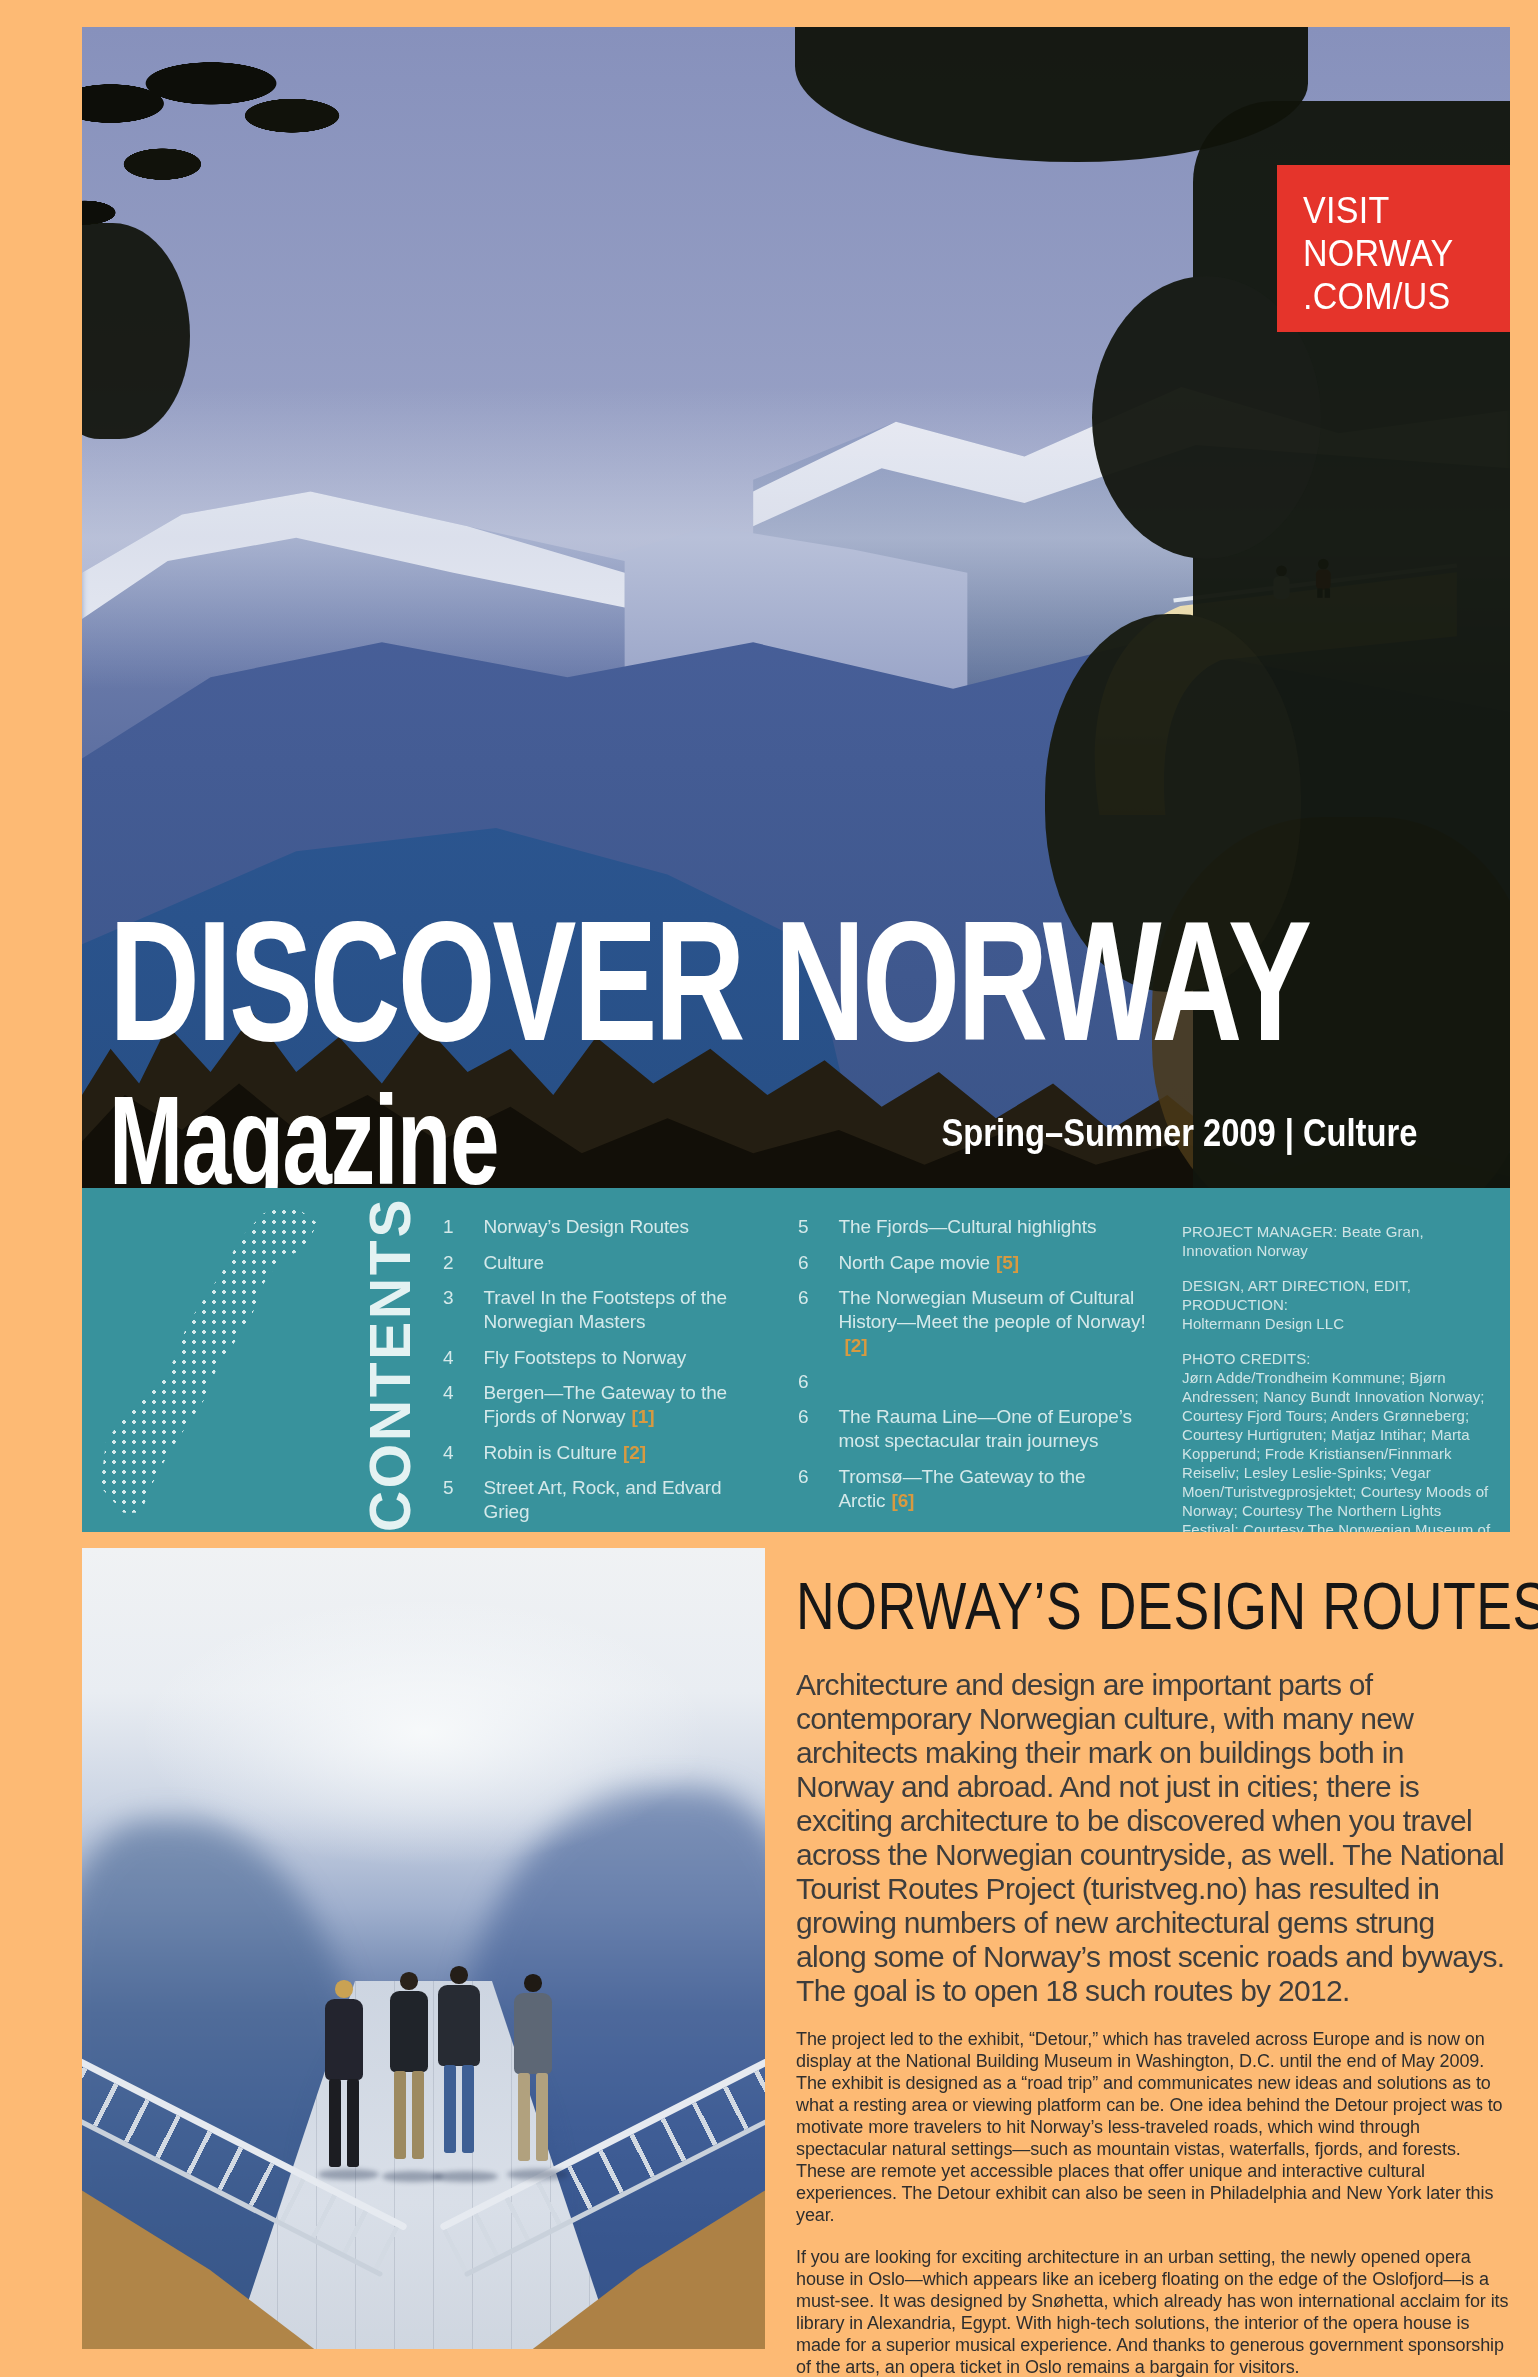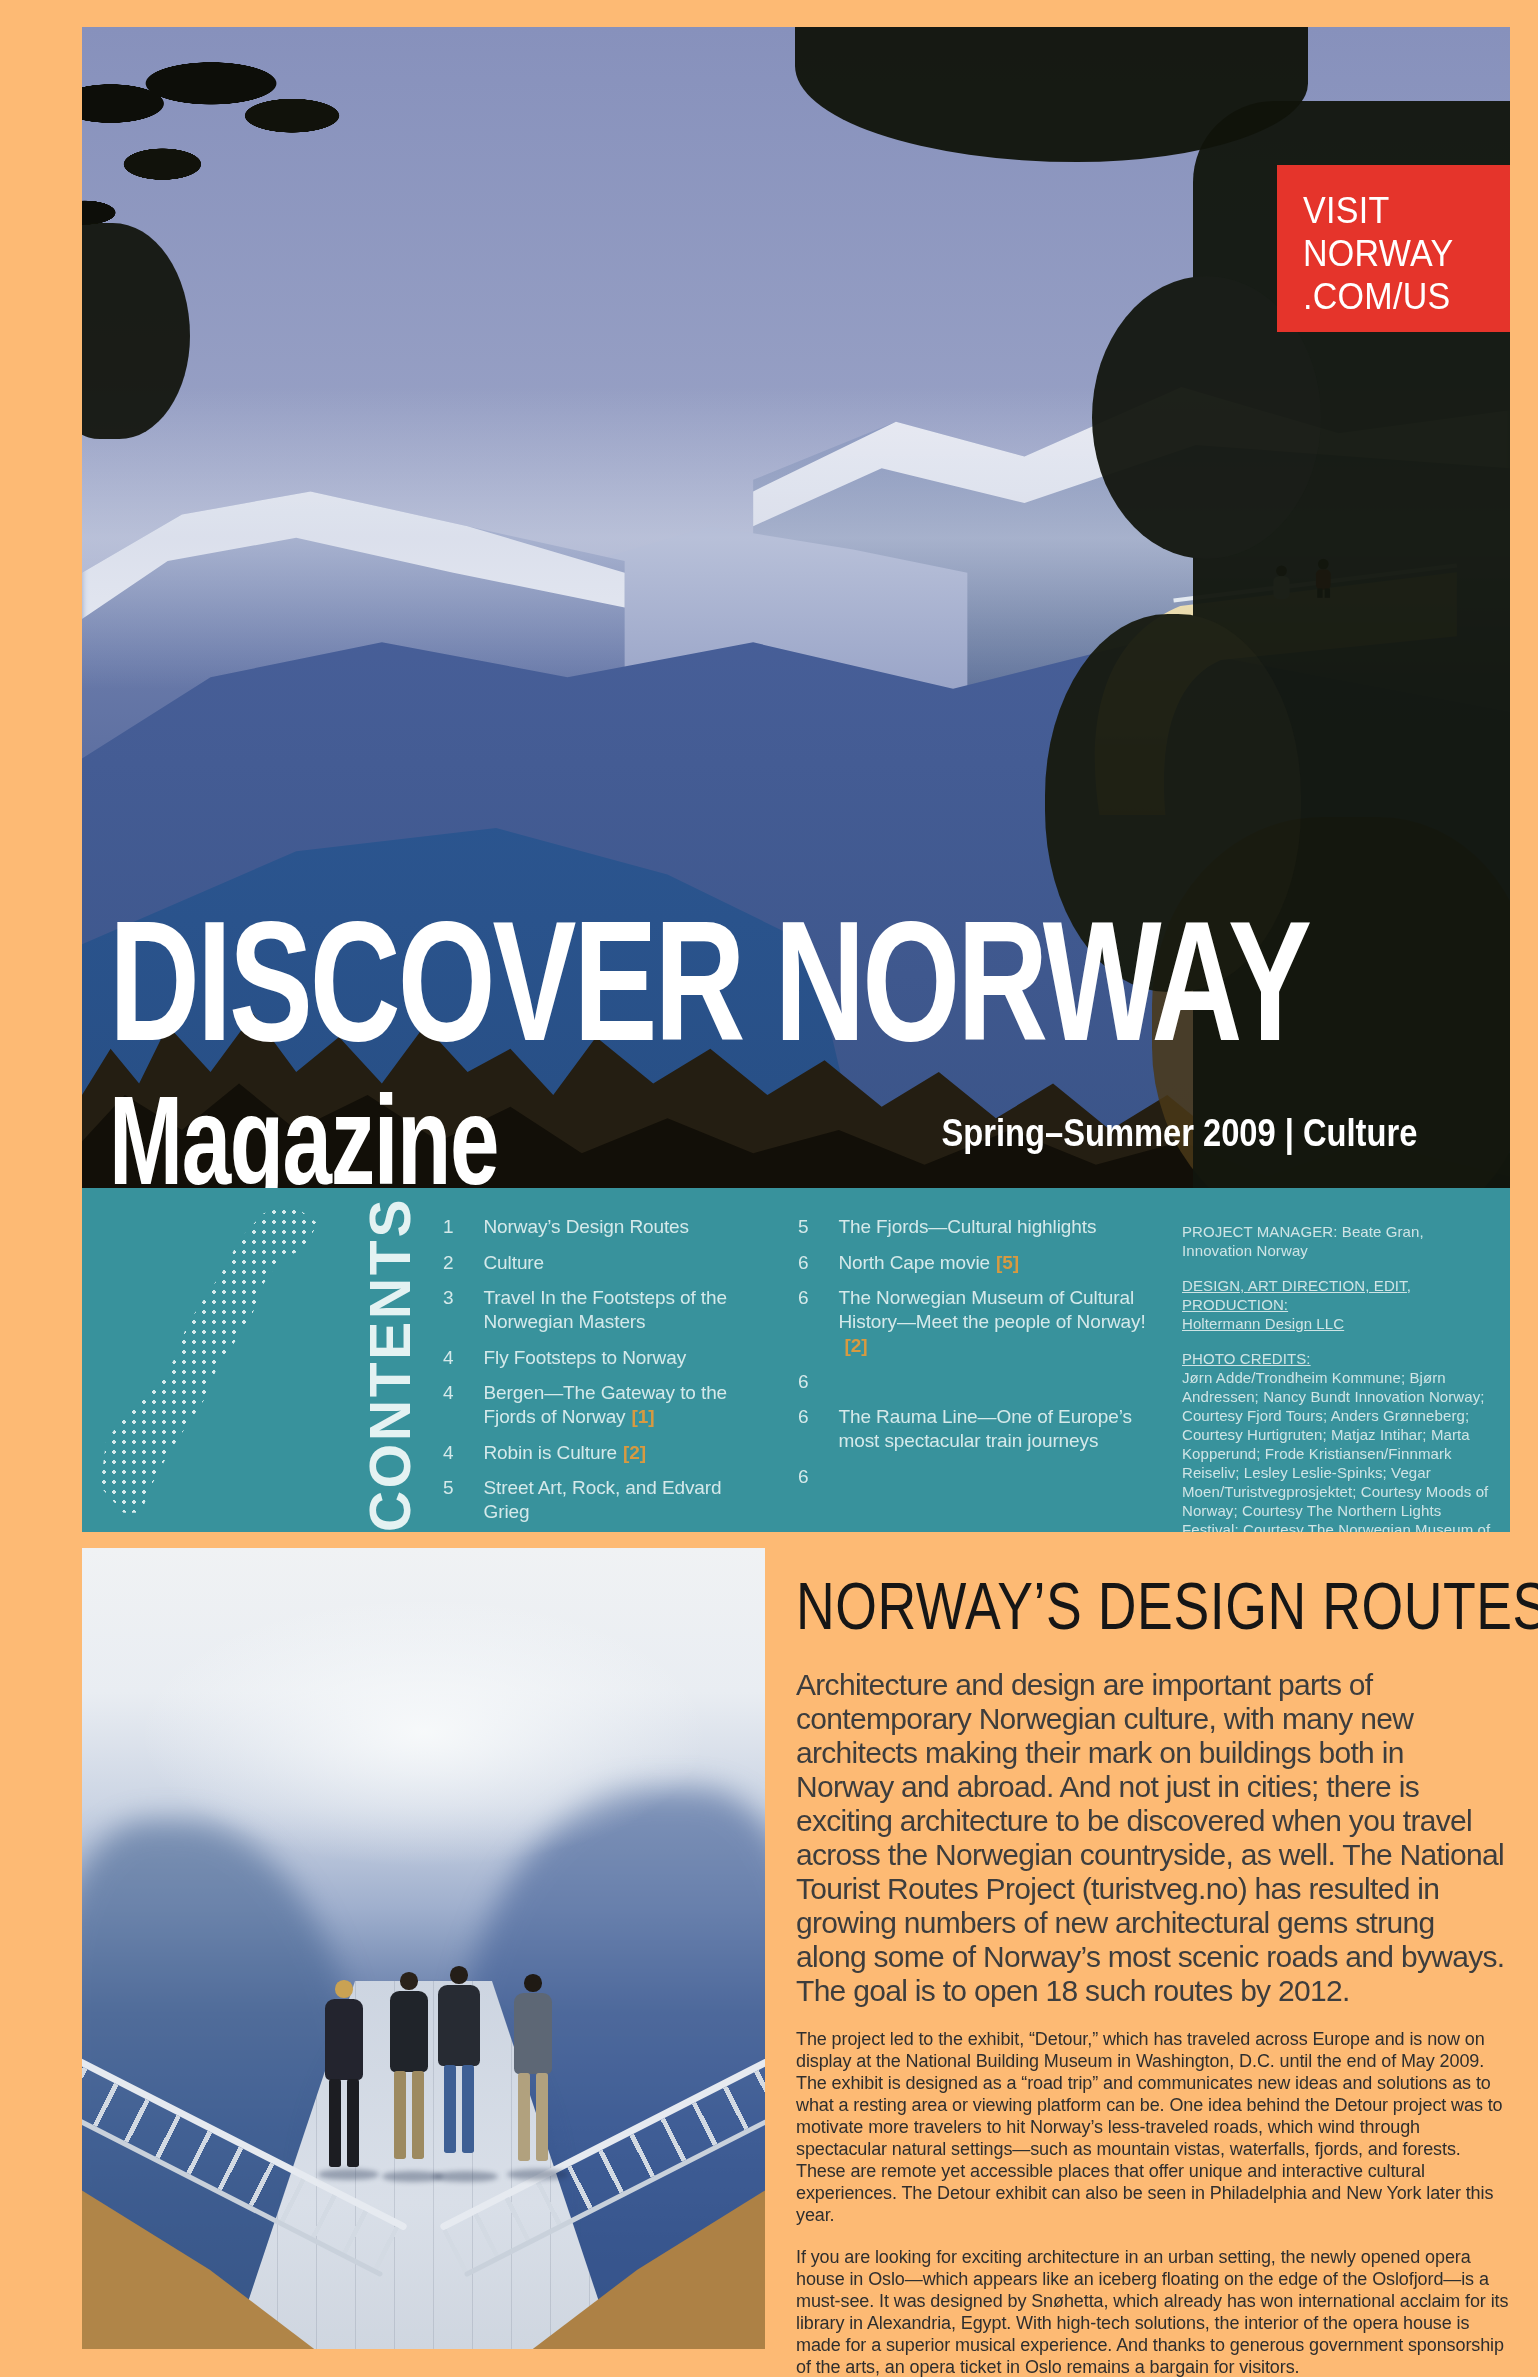--- a/index.html
+++ b/index.html
@@ -80,7 +80,7 @@
     font-size:15px;line-height:19px;letter-spacing:0.1px;}
   .credit{margin:0 12px 16px 0;}
   .credit .lbl{display:inline;}
-  .credit .blk{display:block;text-decoration:underline;}
+  .credit .blk{display:block;}
 
   
   .photo2{position:absolute;left:82px;top:1548px;width:683px;height:801px;overflow:hidden;

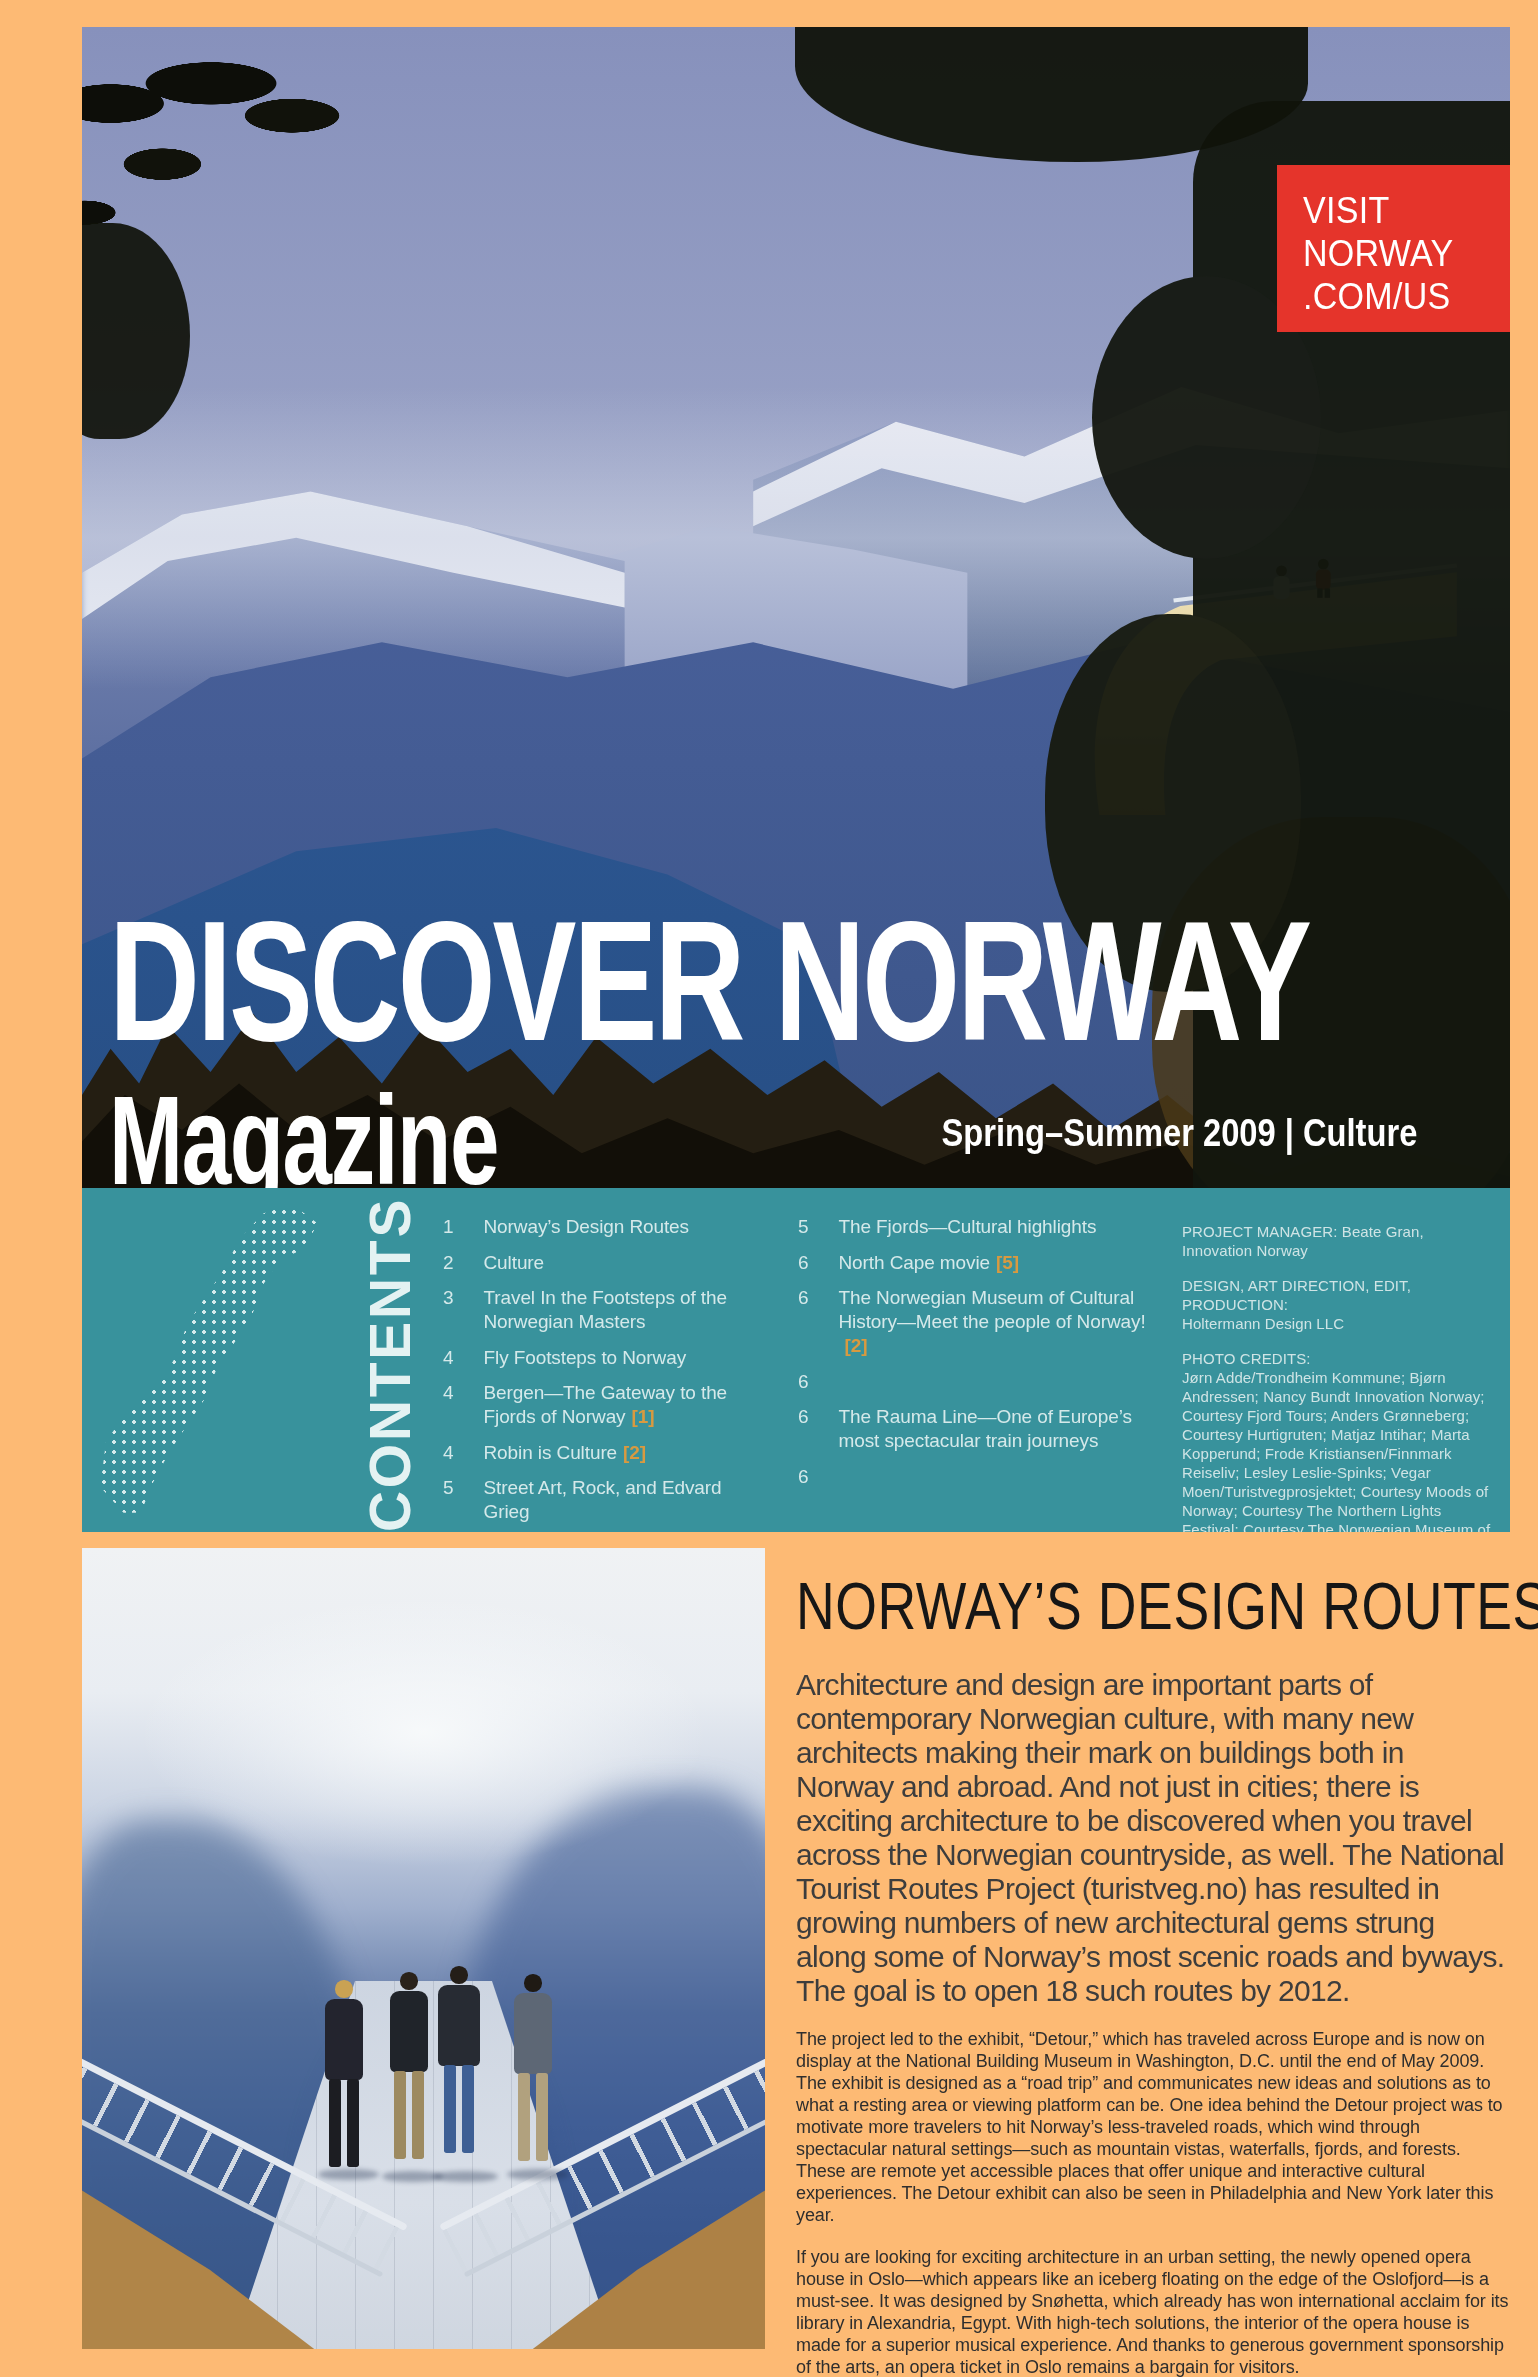--- a/index.html
+++ b/index.html
@@ -251,6 +251,7 @@
 
         <div class="toc-item">
           <span class="toc-num">6</span>
+          <span class="toc-label"><span>Tromsø—The Gateway to the Arctic</span><span class="toc-ref">[6]</span></span>
         </div>
 
       </div>

